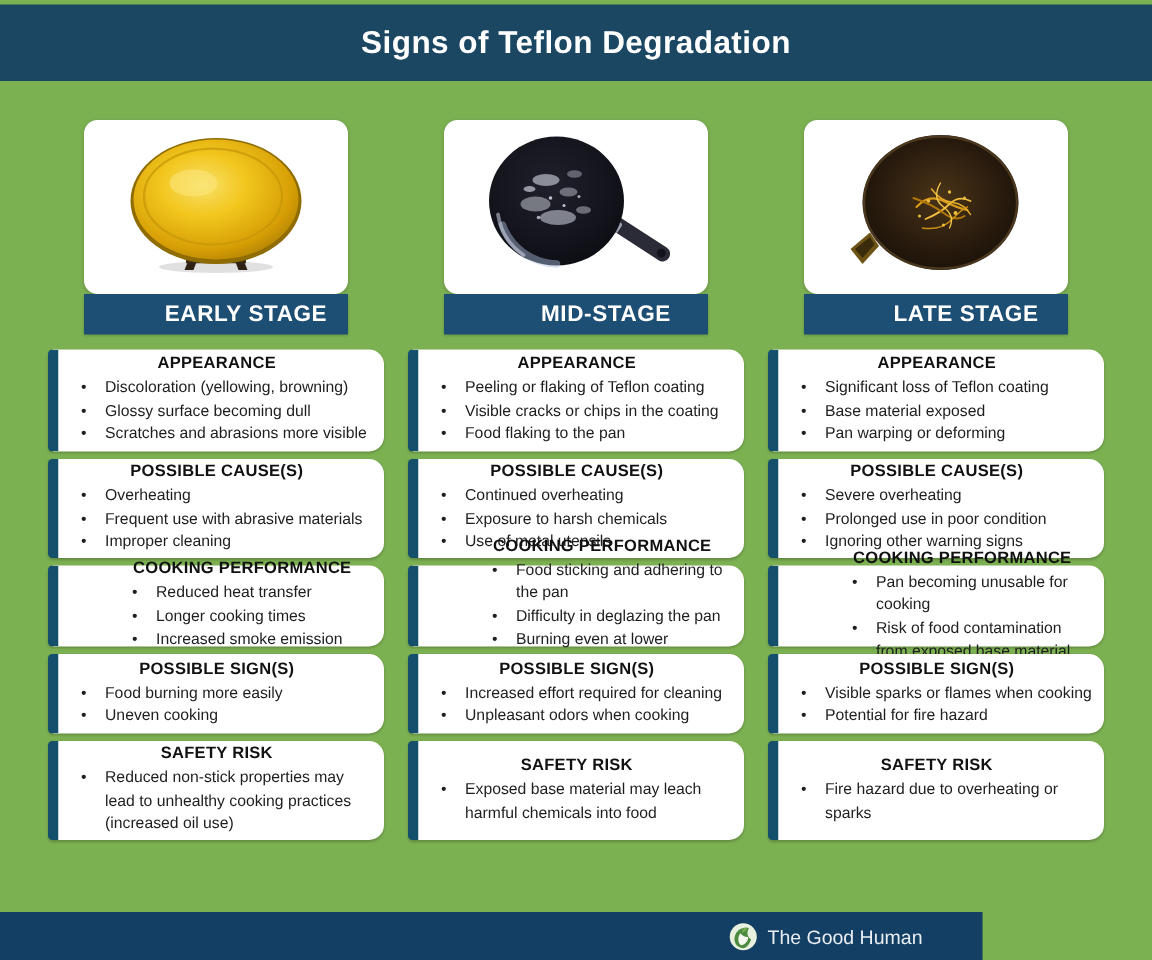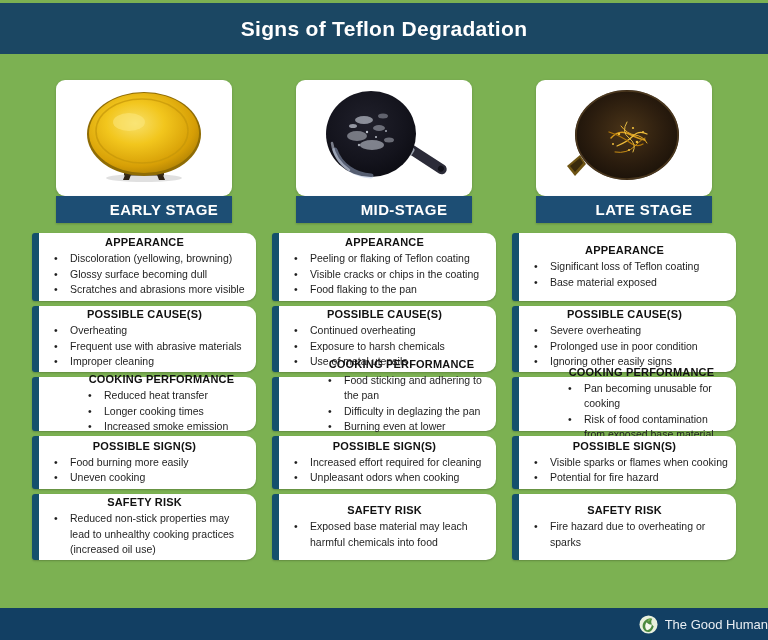--- a/index.html
+++ b/index.html
@@ -266,6 +266,7 @@
           <ul class="bullets">
             <li>Significant loss of Teflon coating</li>
             <li>Base material exposed</li>
+            <li>Pan warping or deforming</li>
           </ul>
         </div>
         <div class="section-card">

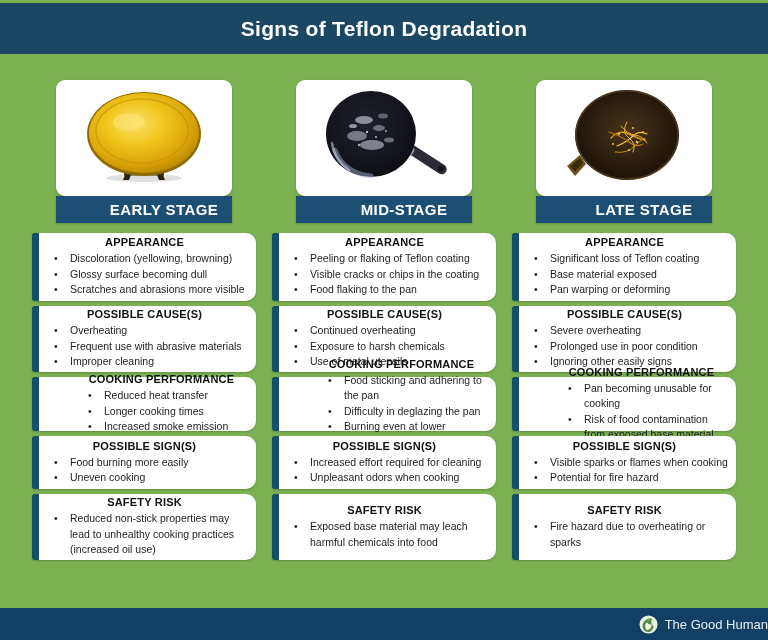--- a/index.html
+++ b/index.html
@@ -274,7 +274,7 @@
           <ul class="bullets">
             <li>Severe overheating</li>
             <li>Prolonged use in poor condition</li>
-            <li>Ignoring other easily signs</li>
+            <li>Ignoring other warning signs</li>
           </ul>
         </div>
         <div class="section-card">

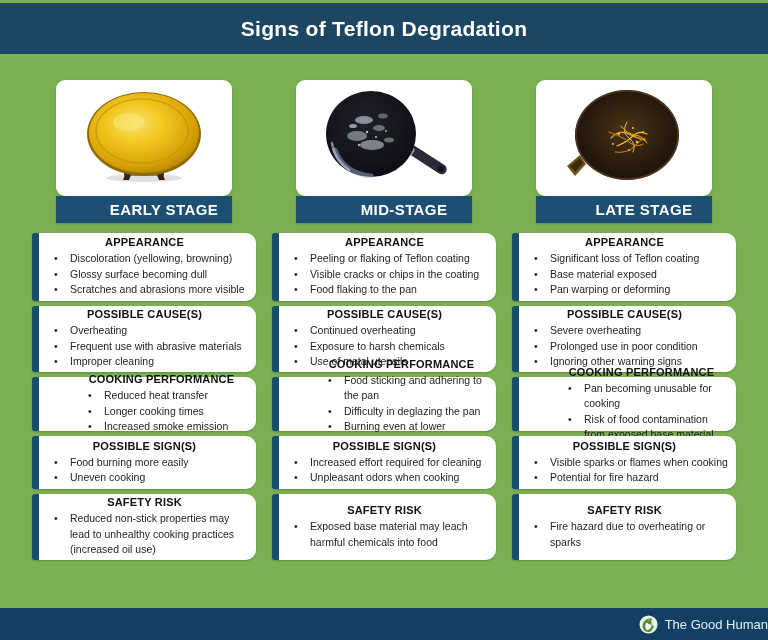--- a/index.html
+++ b/index.html
@@ -64,10 +64,10 @@
   }
   
   .footer{
-    position:absolute;left:0;bottom:0;width:768px;height:32px;
+    position:absolute;left:0;bottom:0;width:655px;height:32px;
     background:#123F63;box-sizing:border-box;
     display:flex;align-items:center;justify-content:flex-end;
-    gap:7px;
+    padding-right:40px;gap:7px;
   }
   .brand-name{color:#E9EEF3;font-size:13px;}
 </style>

